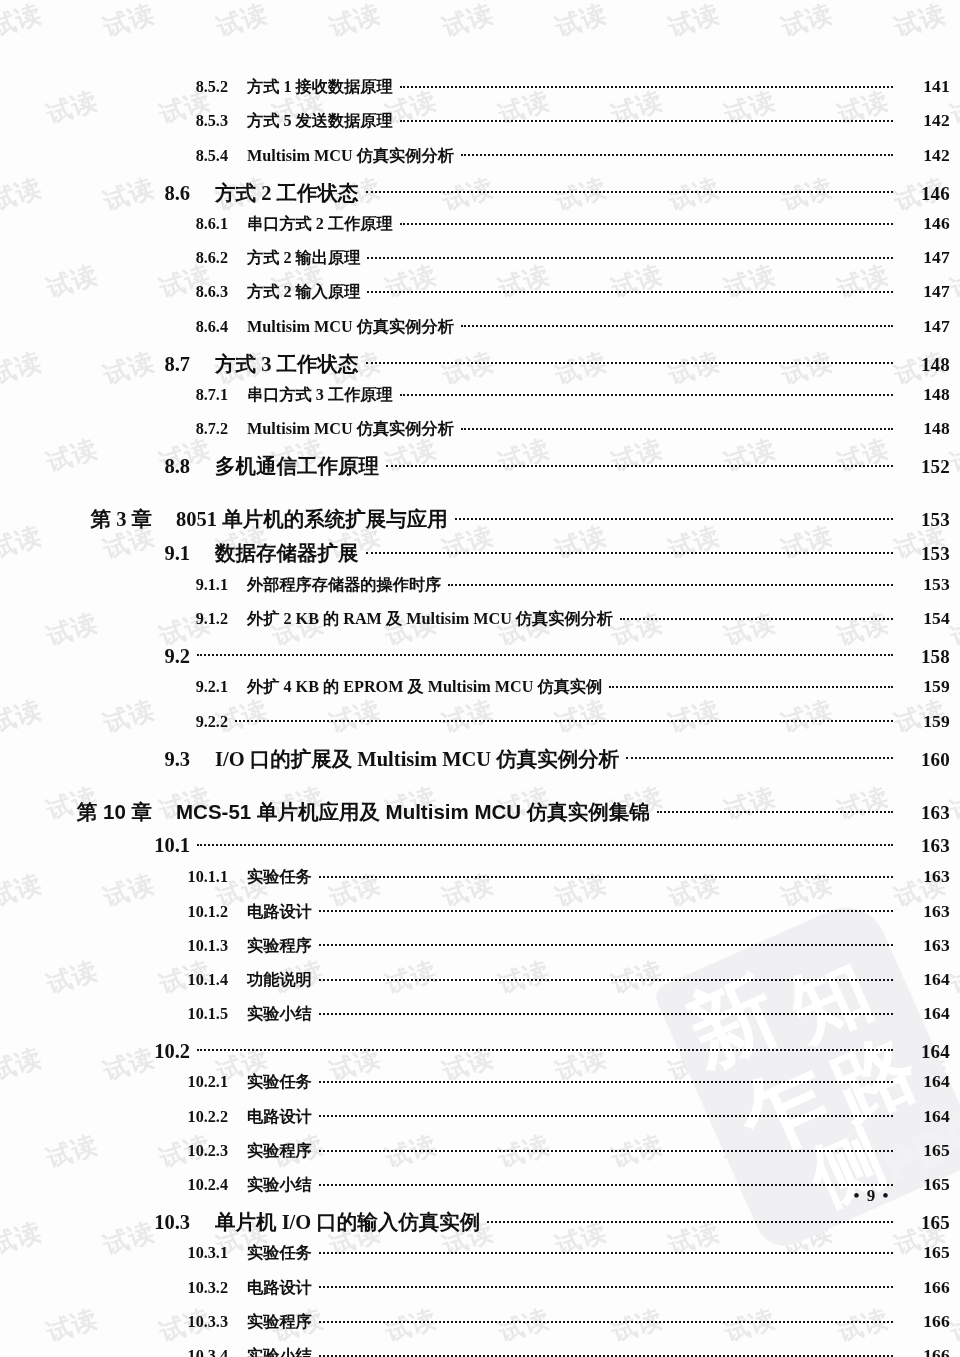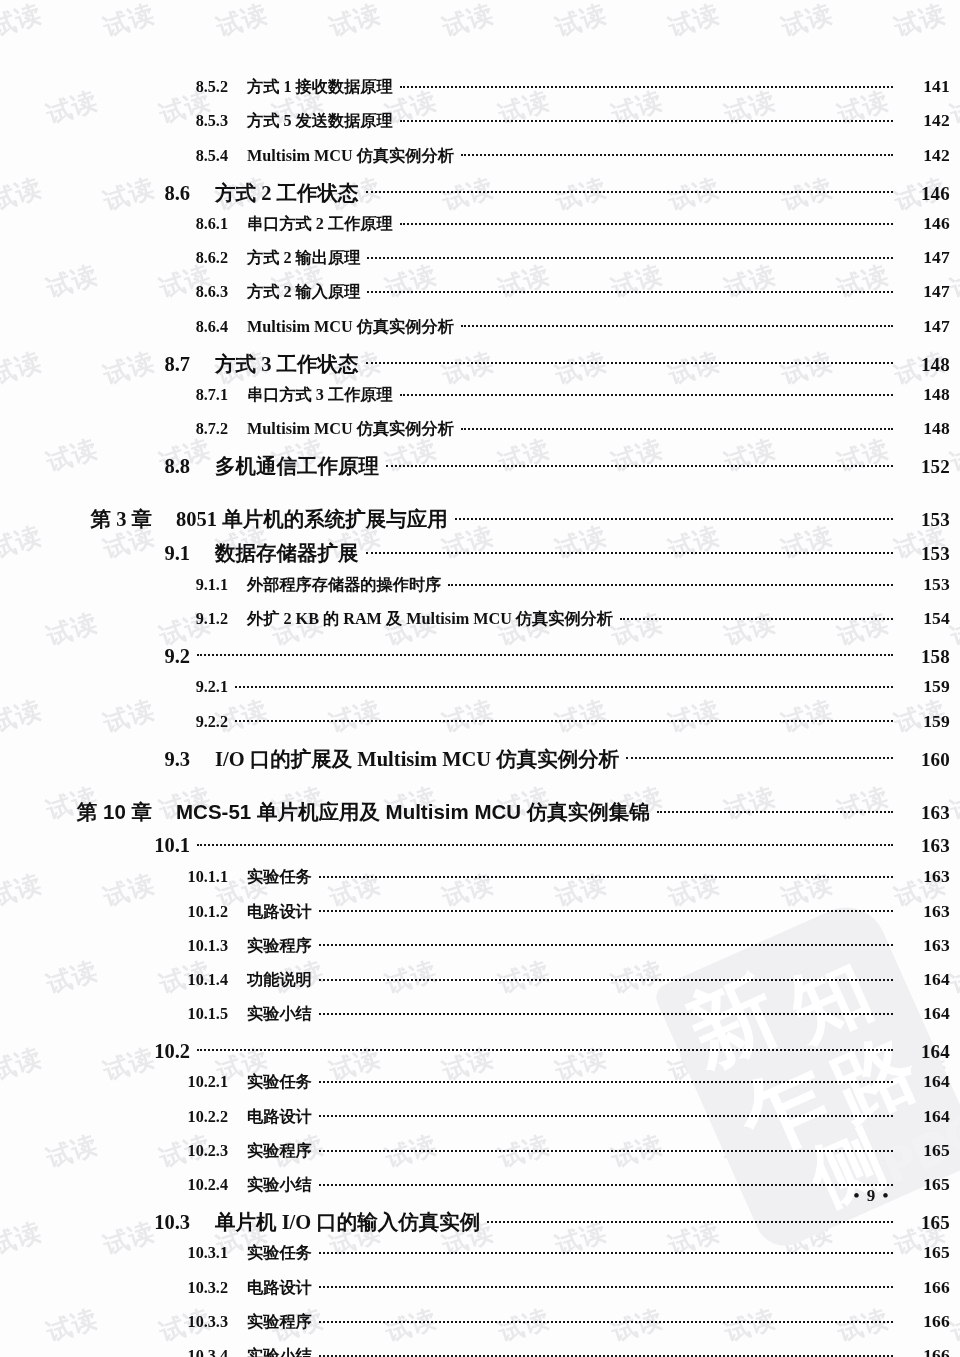--- a/index.html
+++ b/index.html
@@ -430,6 +430,7 @@
       </div>
       <div class="row lvl-sub">
         <span class="num">9.2.1</span>
+        <span class="title">外扩 4 KB 的 EPROM 及 Multisim MCU 仿真实例</span>
         <span class="leader"></span>
         <span class="page">159</span>
       </div>

